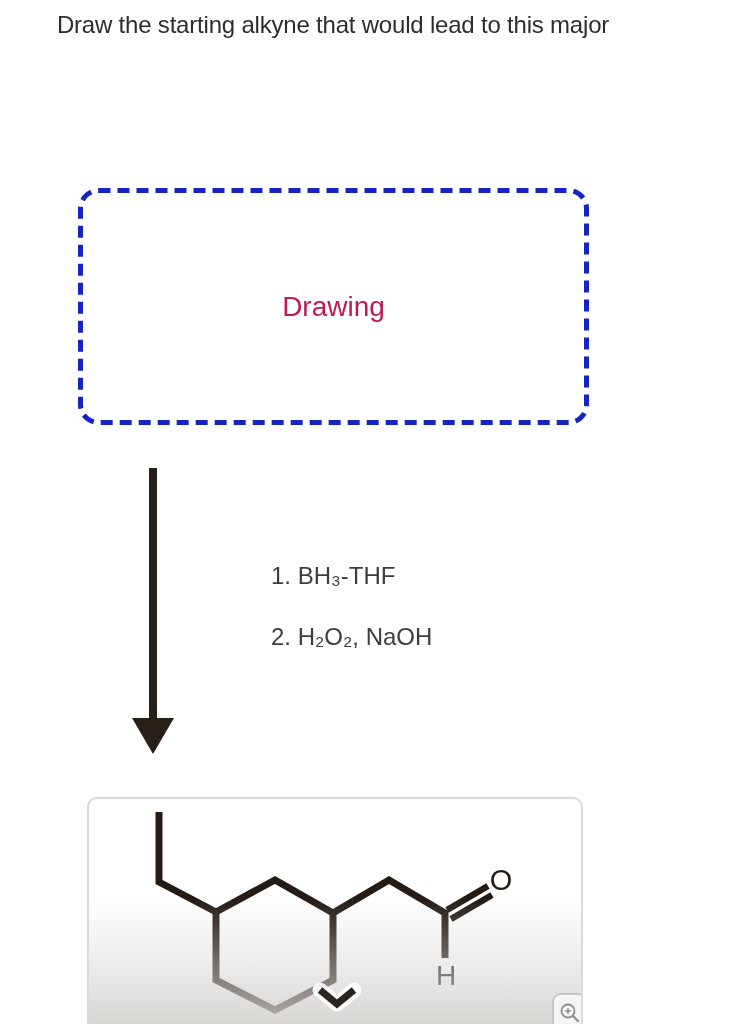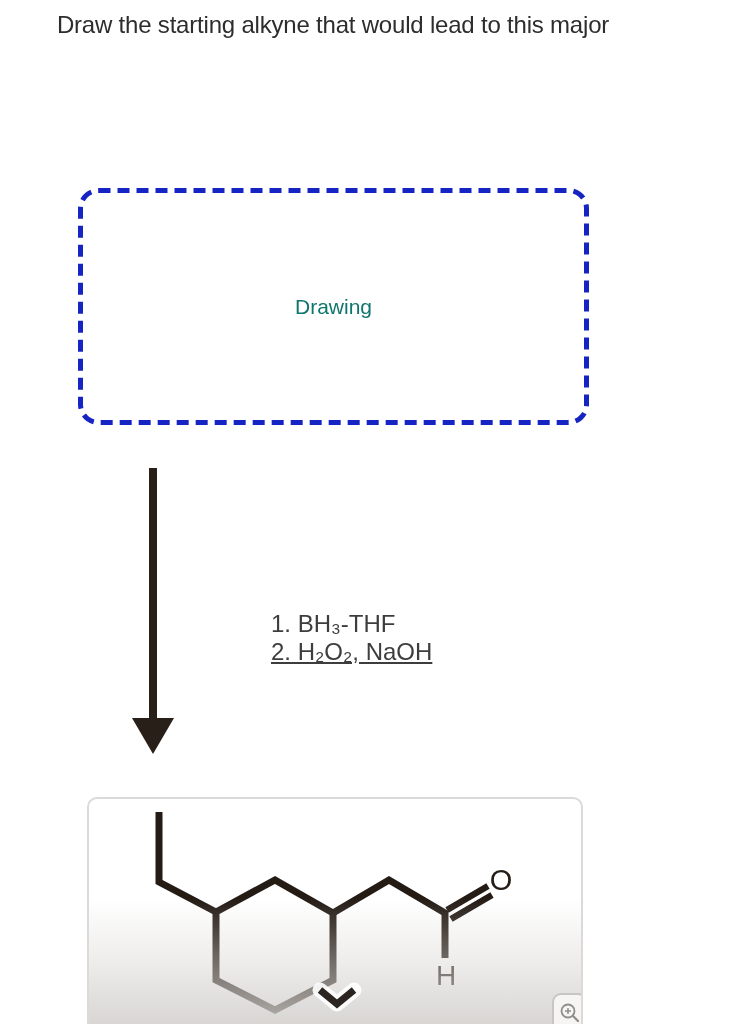--- a/index.html
+++ b/index.html
@@ -48,8 +48,8 @@
     display: flex;
     align-items: center;
     justify-content: center;
-    font-size: 21px;
-    color: #0f766e;
+    font-size: 28px;
+    color: #be185d;
   }
 
   

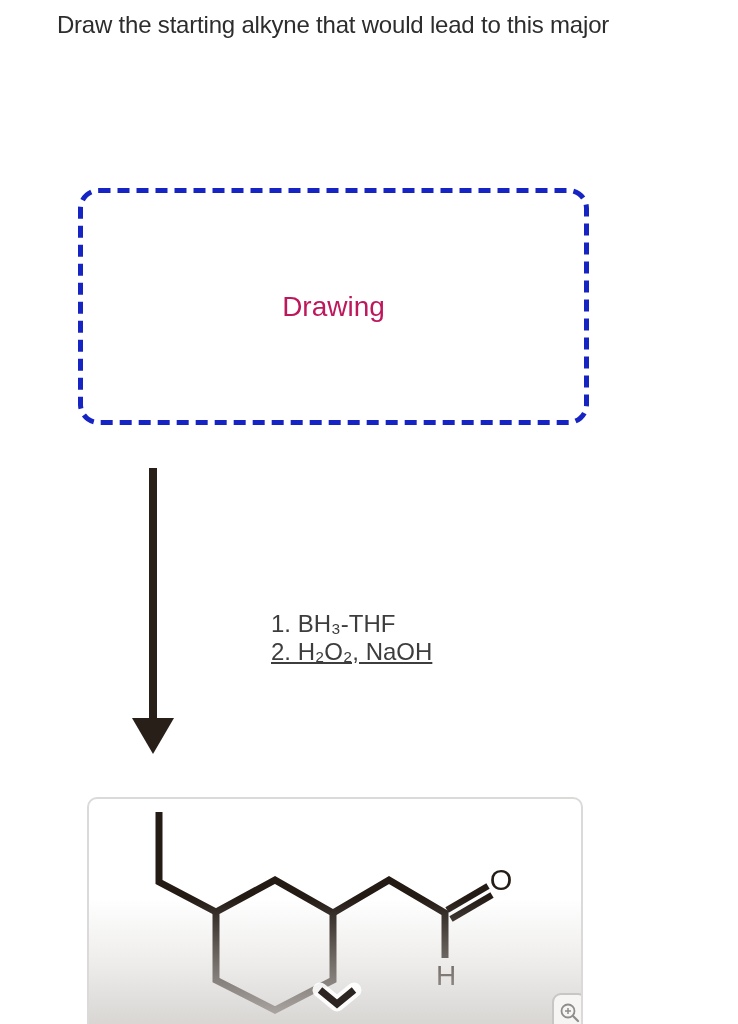--- a/index.html
+++ b/index.html
@@ -70,7 +70,7 @@
     color: #3d3d3d;
     font-size: 24px;
   }
-  .reagent-line1 { position: absolute; top: 0; left: 0; white-space: nowrap; margin-top: 48px; }
+  .reagent-line1 { position: absolute; top: 0; left: 0; white-space: nowrap; }
   .reagent-line2 { position: absolute; top: 76px; left: 0; white-space: nowrap; text-decoration: underline; }
 
   

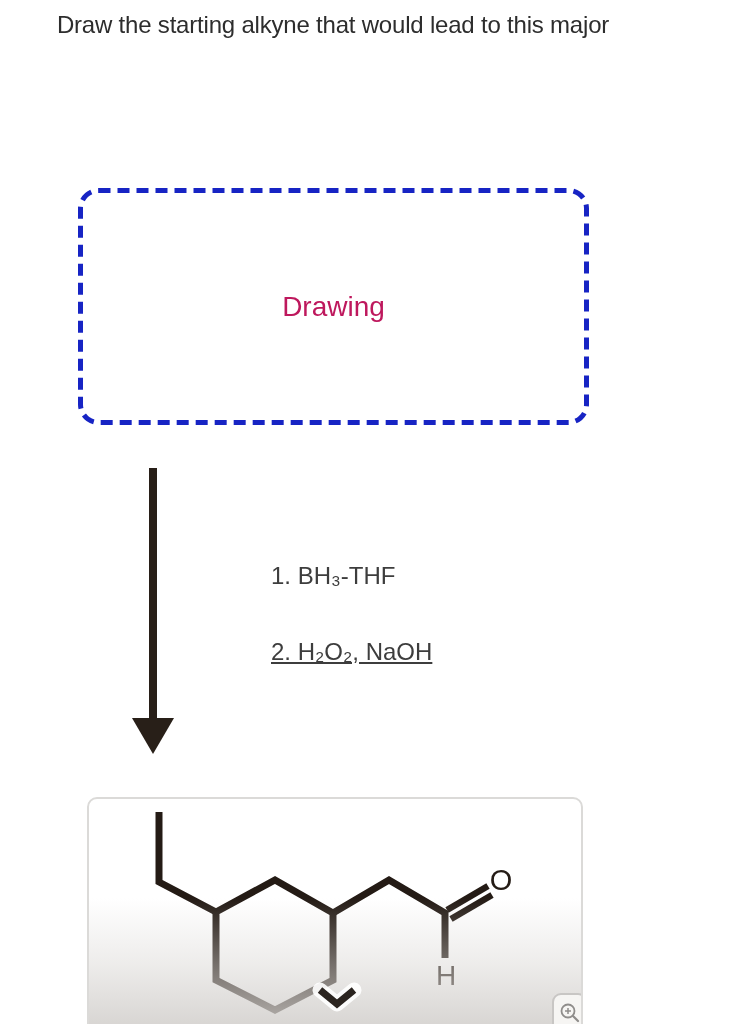--- a/index.html
+++ b/index.html
@@ -71,7 +71,7 @@
     font-size: 24px;
   }
   .reagent-line1 { position: absolute; top: 0; left: 0; white-space: nowrap; }
-  .reagent-line2 { position: absolute; top: 76px; left: 0; white-space: nowrap; text-decoration: underline; }
+  .reagent-line2 { position: absolute; top: 61px; left: 0; white-space: nowrap; }
 
   
   .product-card {

